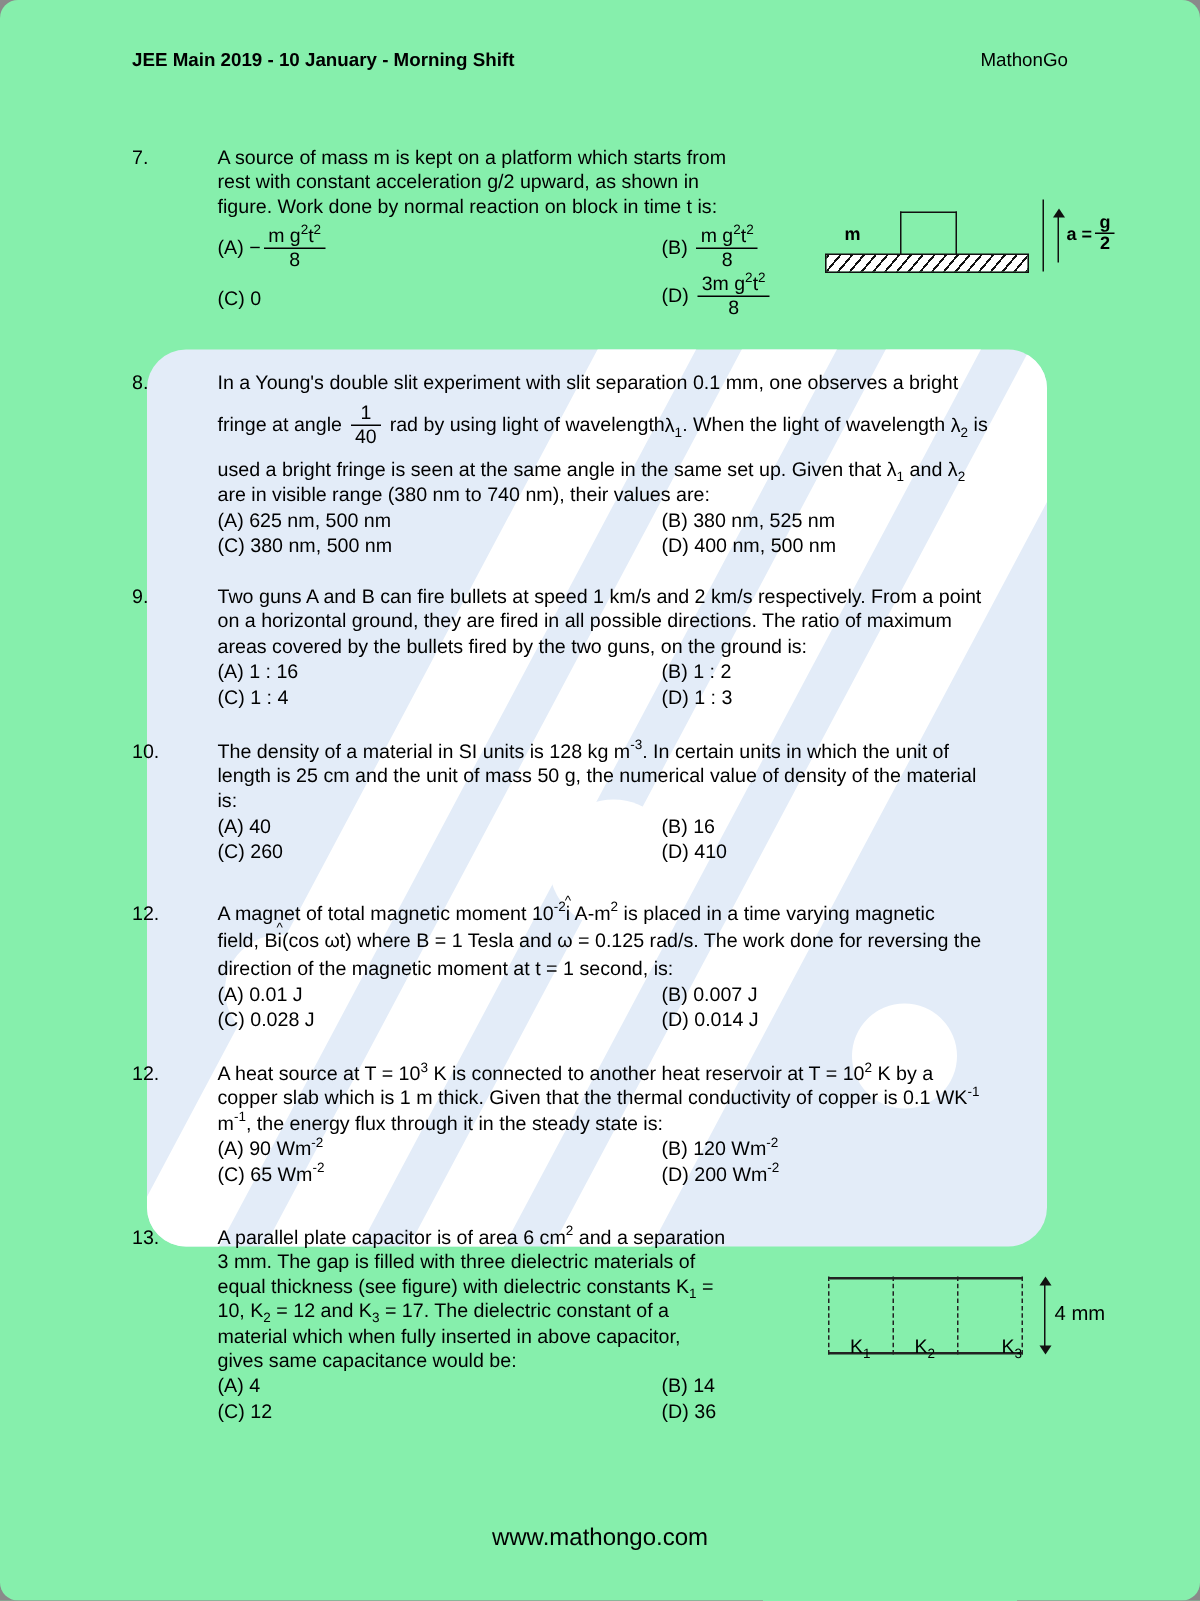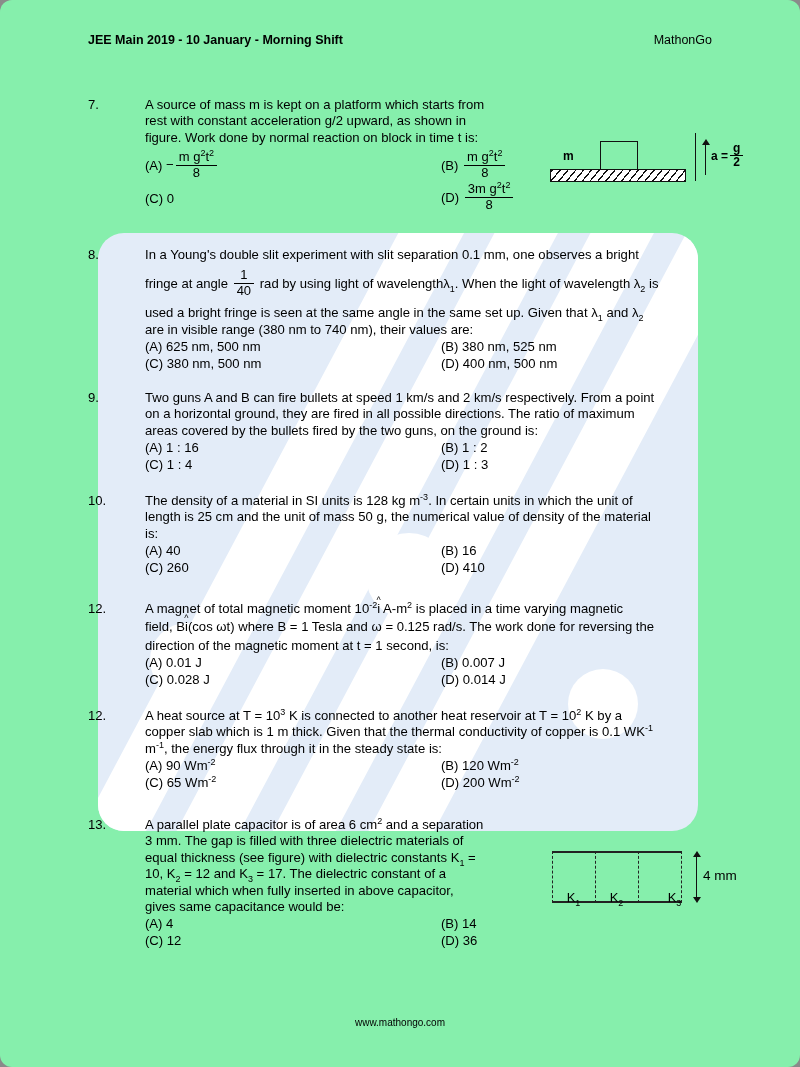--- a/index.html
+++ b/index.html
@@ -87,7 +87,7 @@
     top: 1017px;
     width: 800px;
     text-align: center;
-    font-size: 10px;
+    font-size: 16px;
   }
 
   

